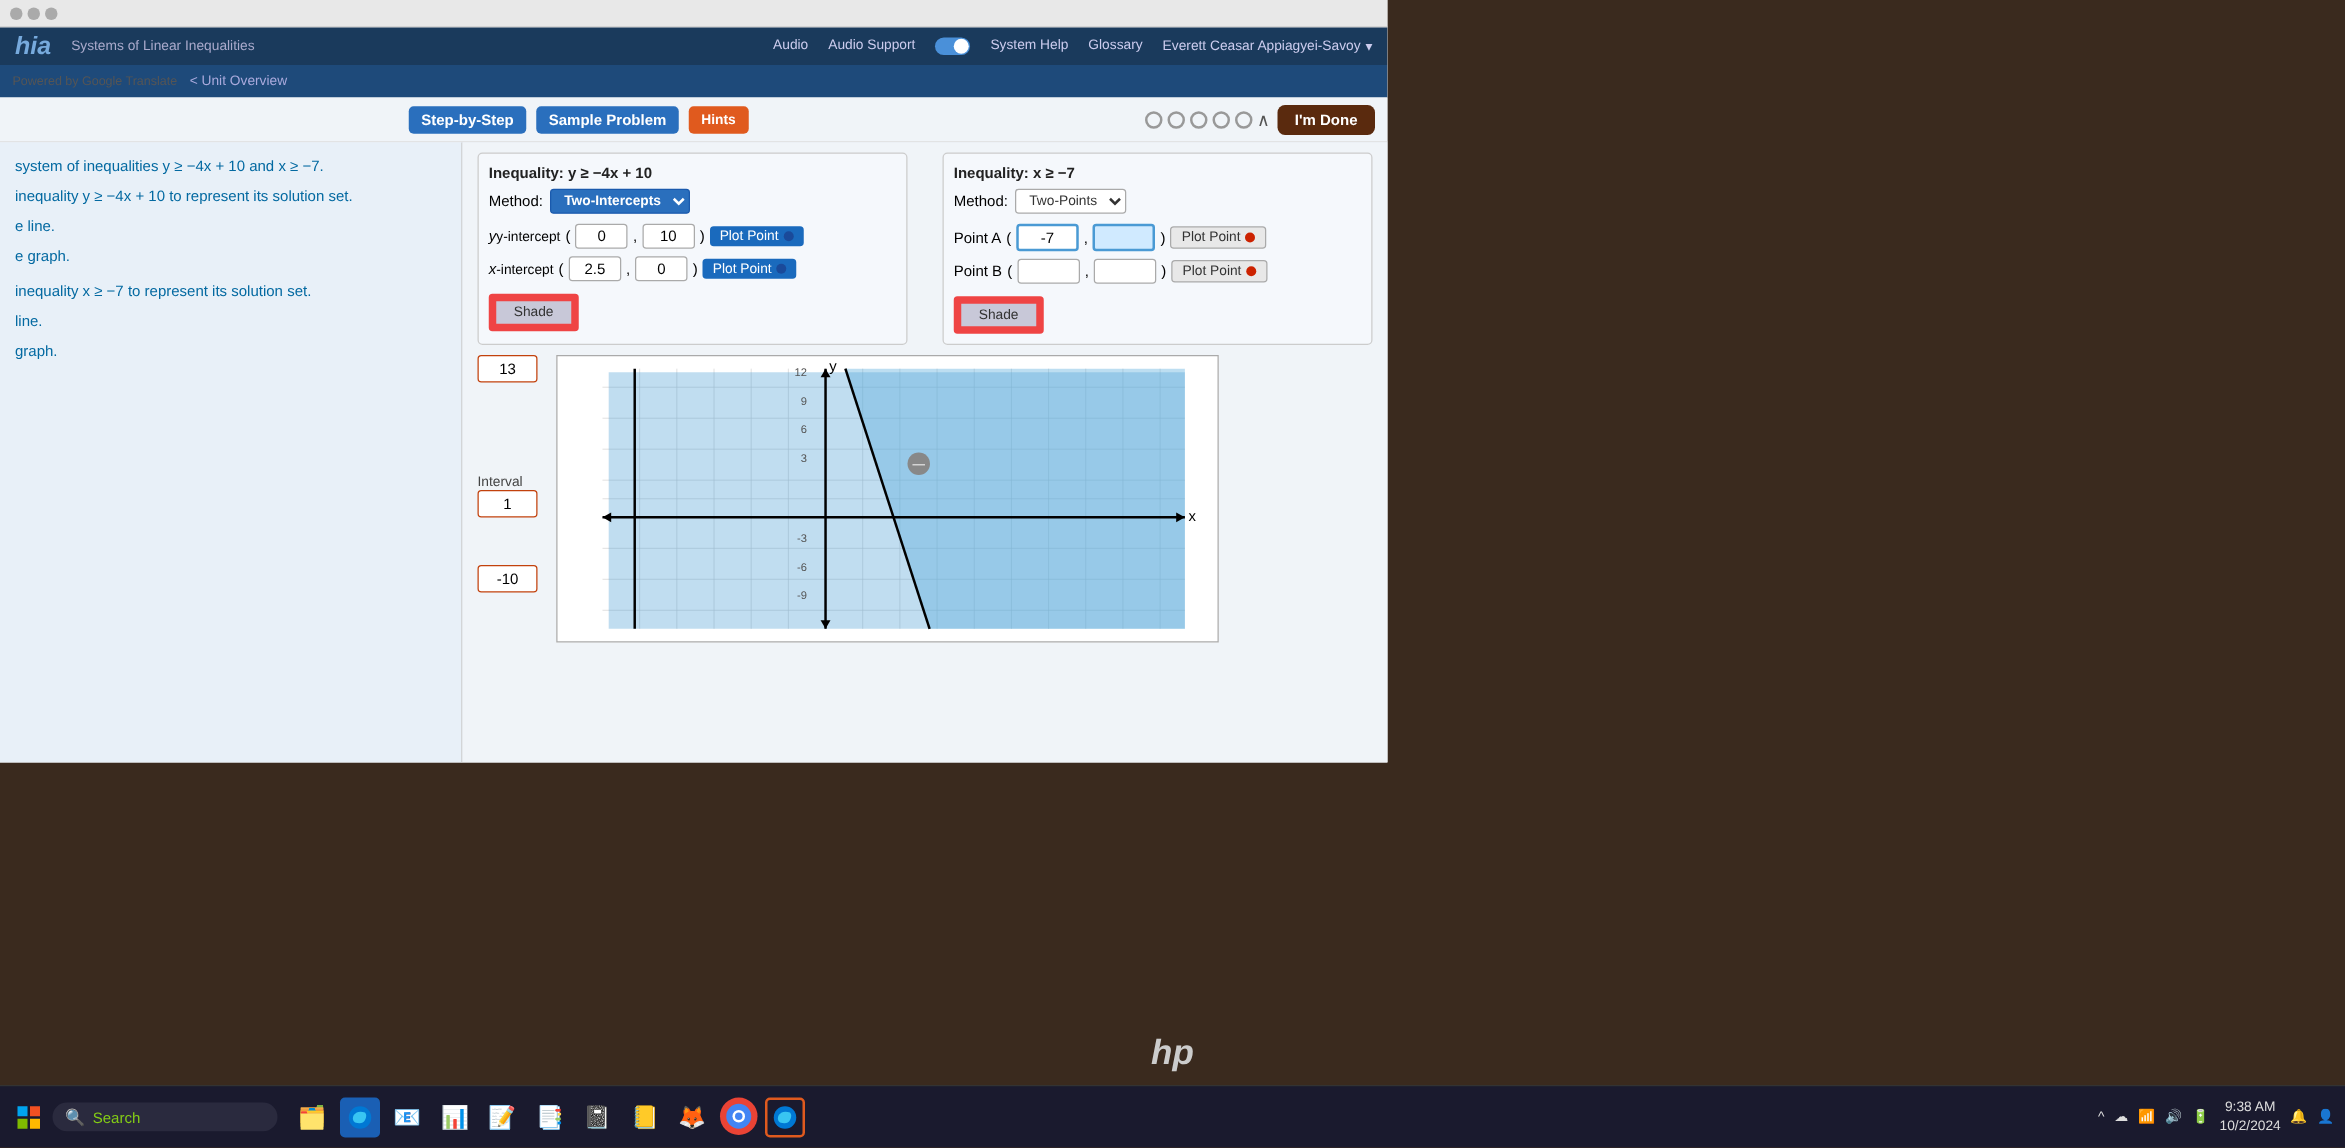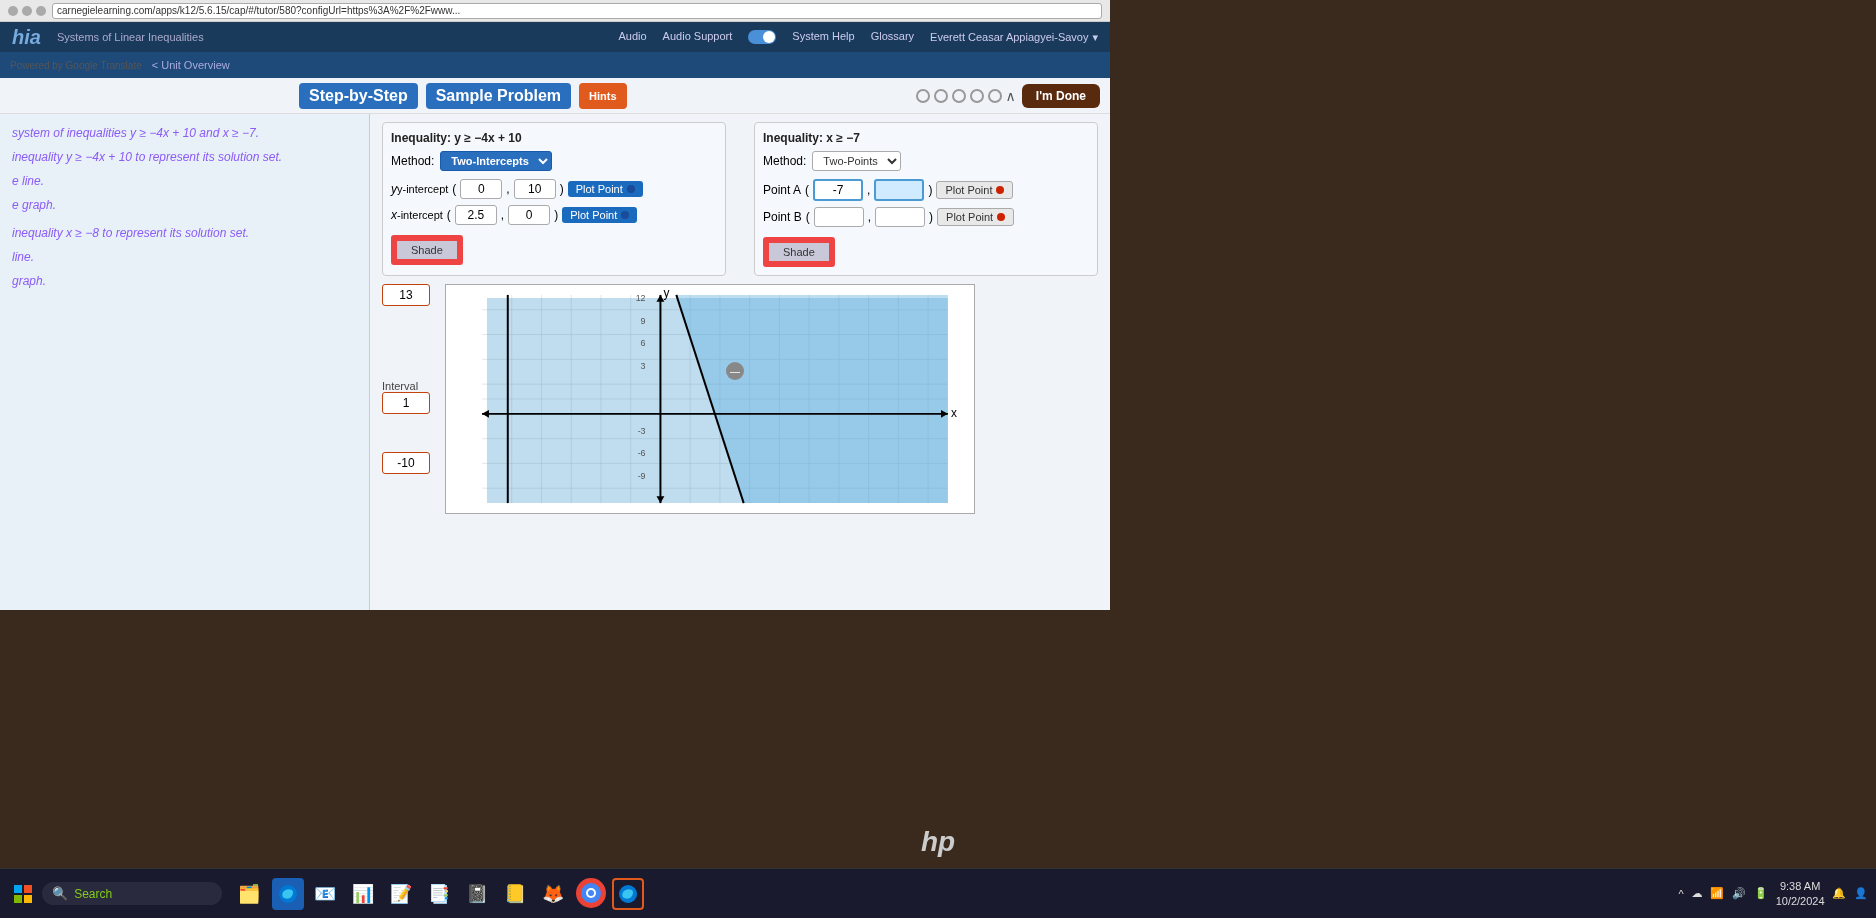--- a/index.html
+++ b/index.html
@@ -524,9 +524,6 @@
         <div class="browser-btn"></div>
         <div class="browser-btn"></div>
         <div class="browser-btn"></div>
-      </div>
-      <div class="url-bar">
-        <span>carnegielearning.com/apps/k12/5.6.15/cap/#/tutor/580?configUrl=https%3A%2F%2Fwww...</span>
       </div>
     </div>
 

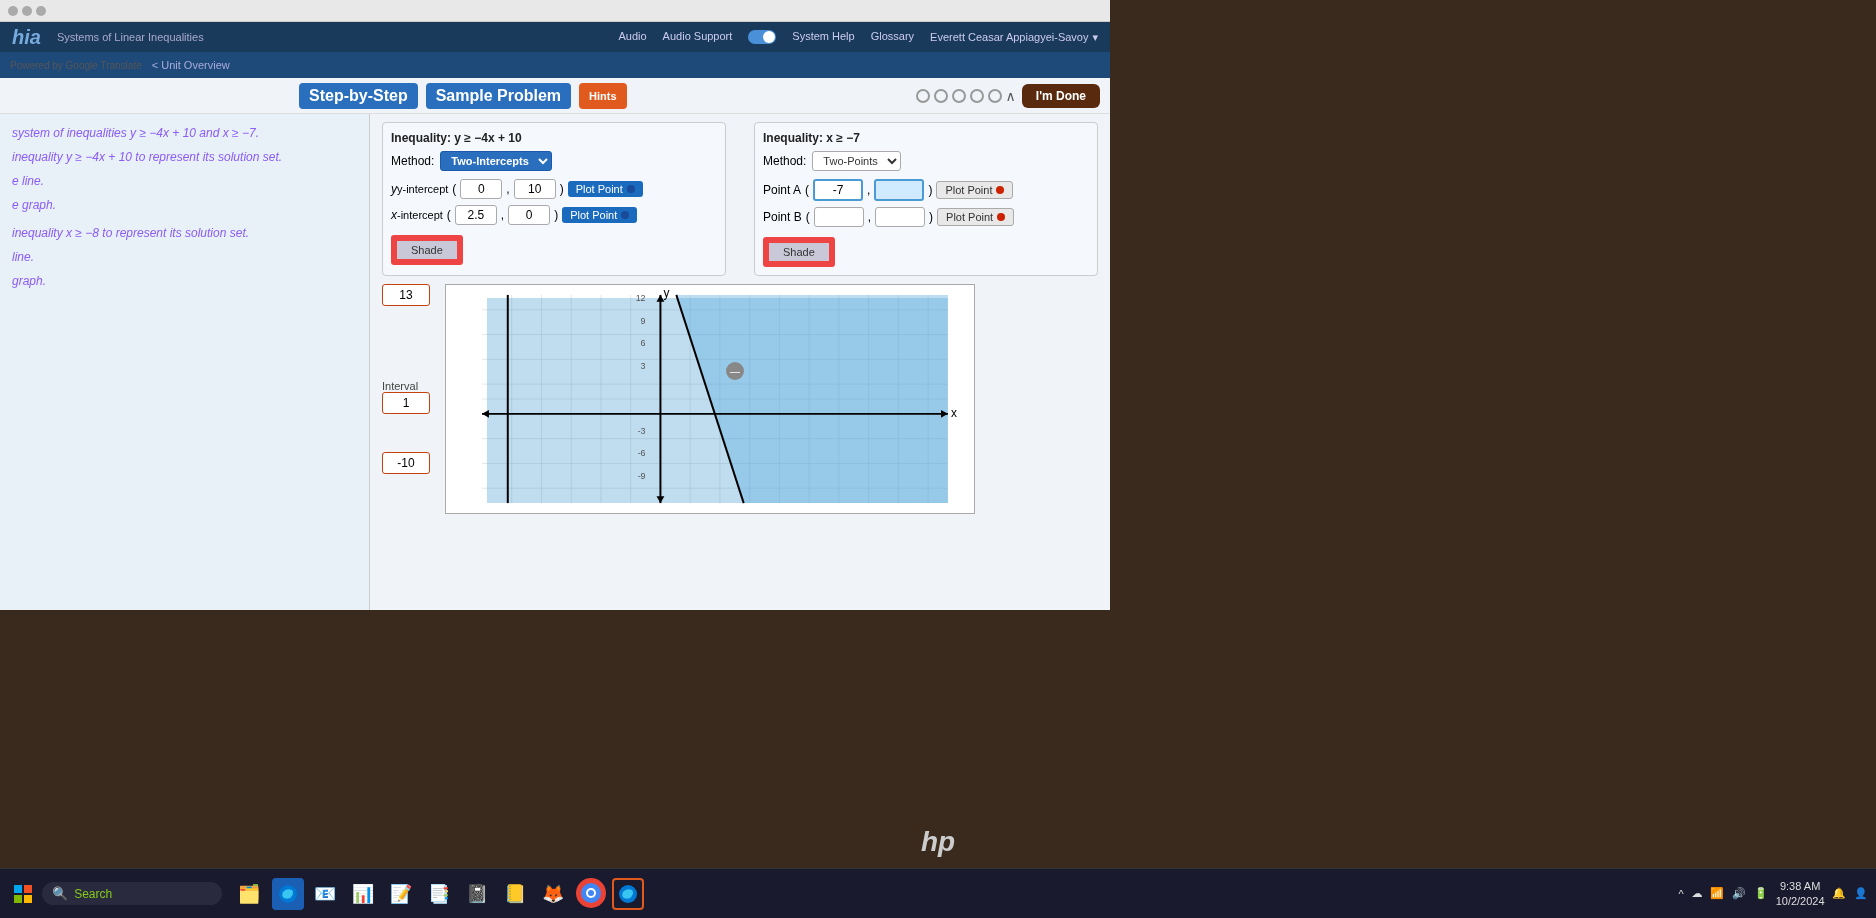--- a/index.html
+++ b/index.html
@@ -159,7 +159,7 @@
       border: none;
       border-radius: 4px;
       padding: 4px 10px;
-      font-size: 16px;
+      font-size: 12px;
       cursor: pointer;
       font-weight: bold;
     }

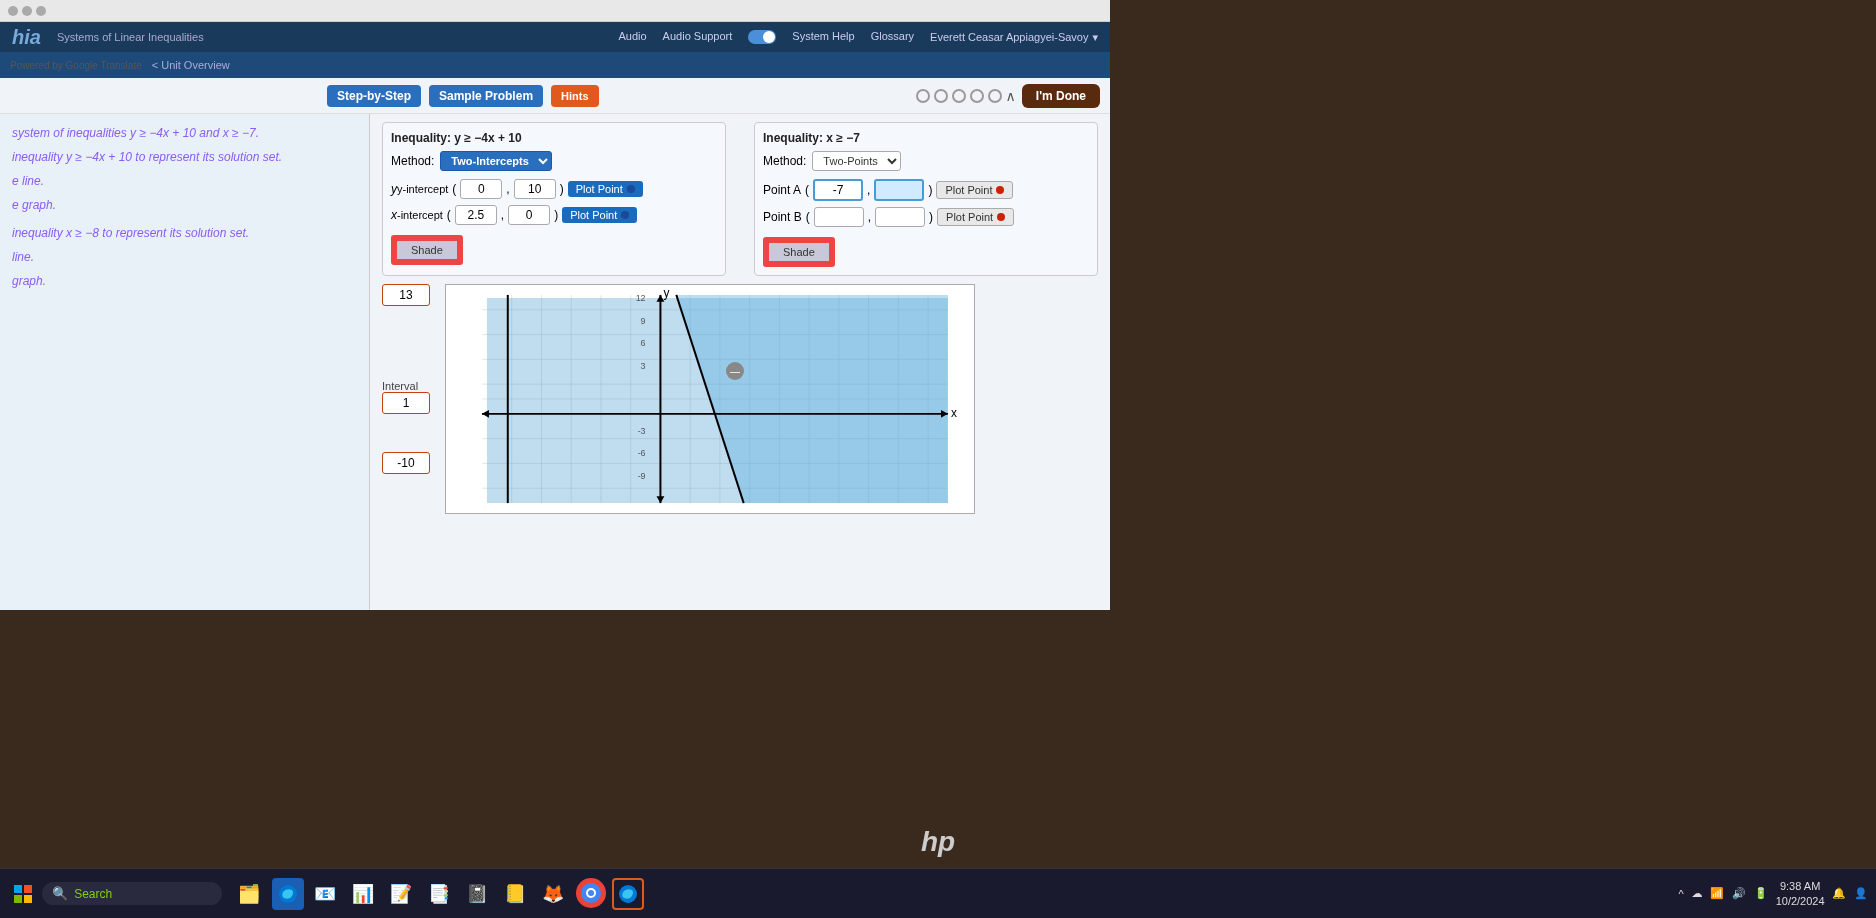--- a/index.html
+++ b/index.html
@@ -222,10 +222,9 @@
     }
     .left-panel p {
       font-size: 12px;
-      color: #8b5cf6;
+      color: #0369a1;
       margin-bottom: 6px;
       line-height: 1.5;
-      font-style: italic;
     }
     .collapse-btn {
       position: absolute;

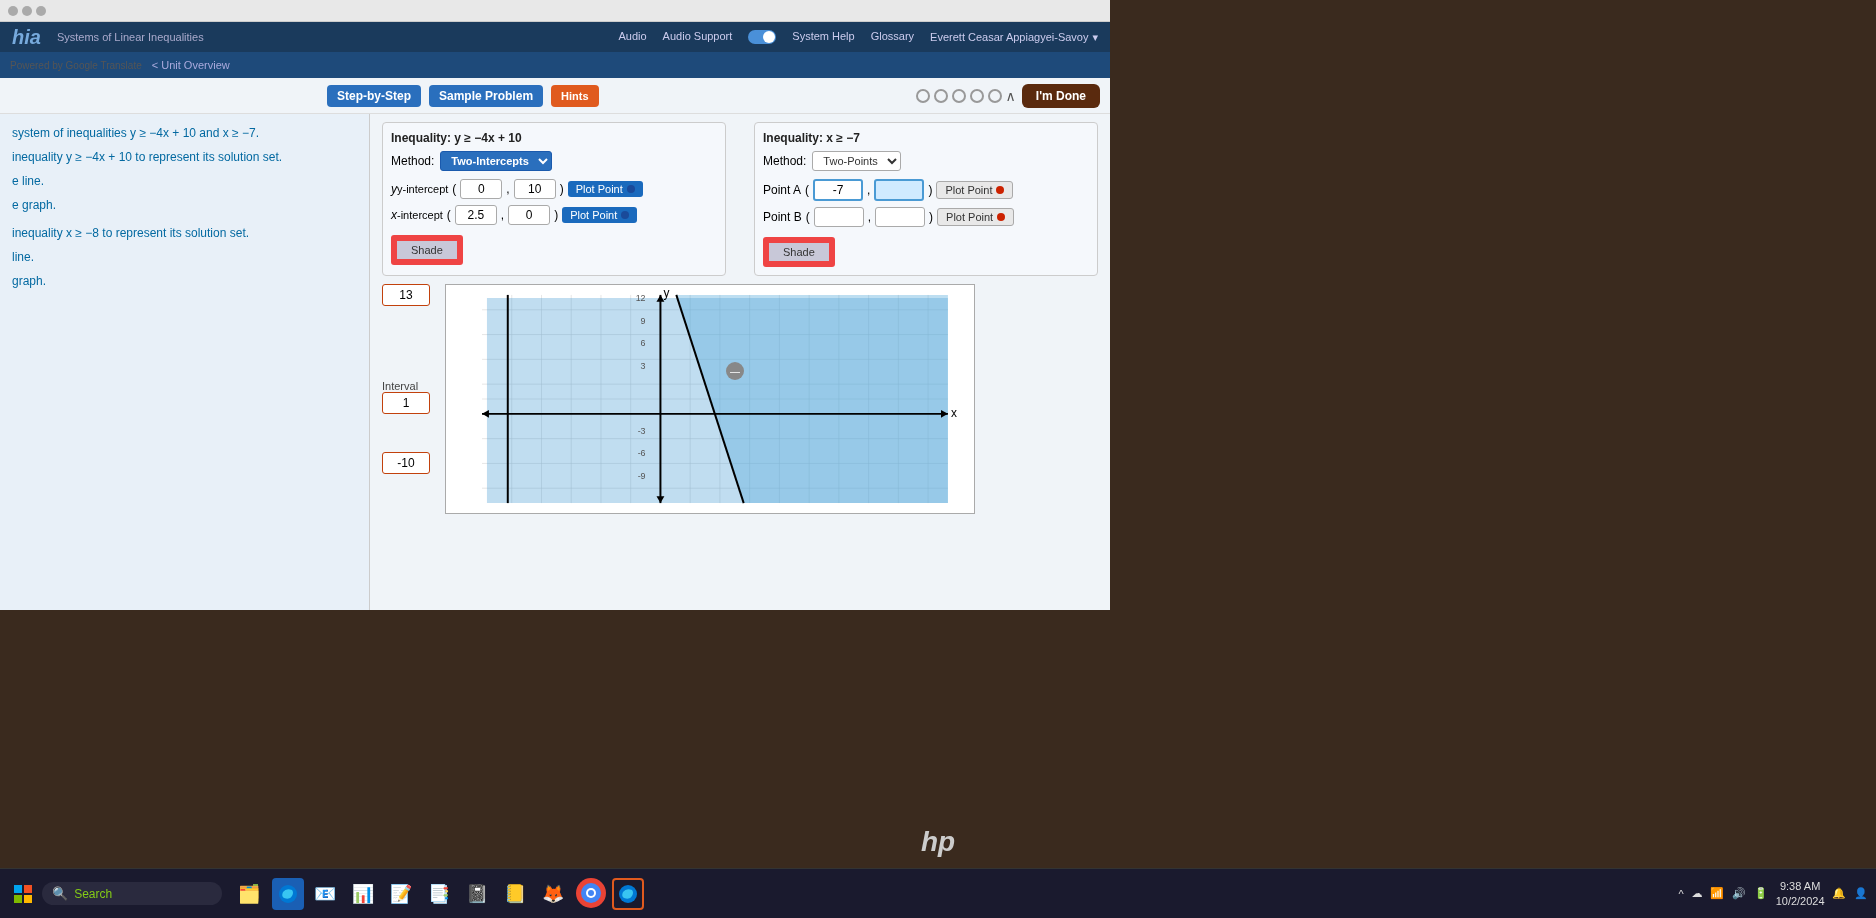--- a/index.html
+++ b/index.html
@@ -581,7 +581,7 @@
         <p>inequality y ≥ −4x + 10 to represent its solution set.</p>
         <p>e line.</p>
         <p>e graph.</p>
-        <p style="margin-top:10px;">inequality x ≥ −8 to represent its solution set.</p>
+        <p style="margin-top:10px;">inequality x ≥ −7 to represent its solution set.</p>
         <p>line.</p>
         <p>graph.</p>
       </div>

